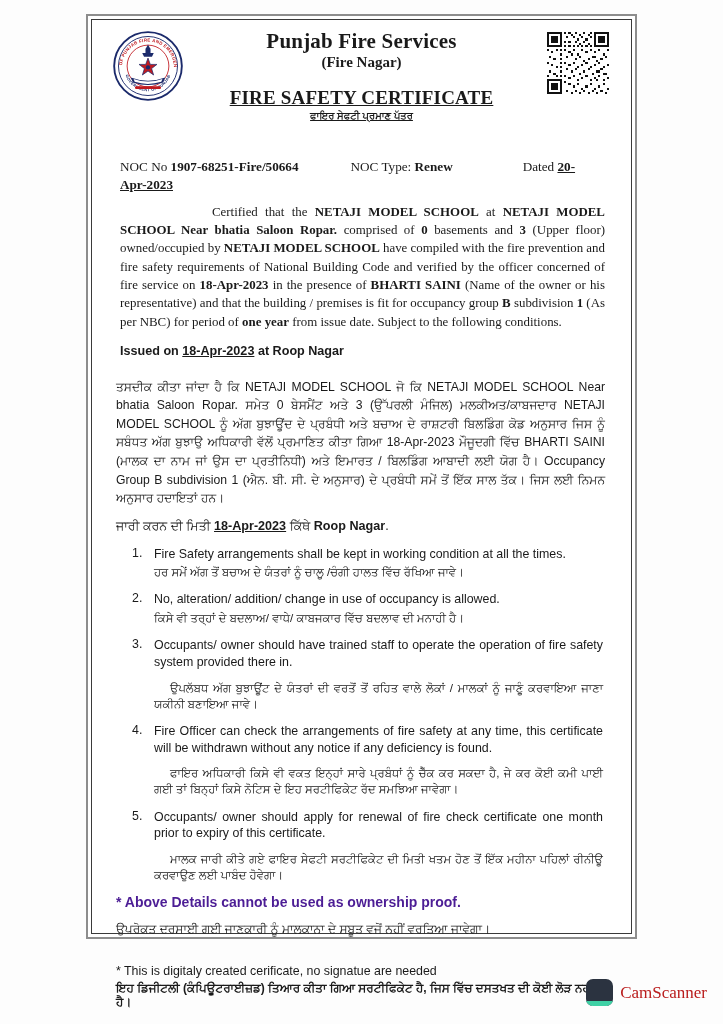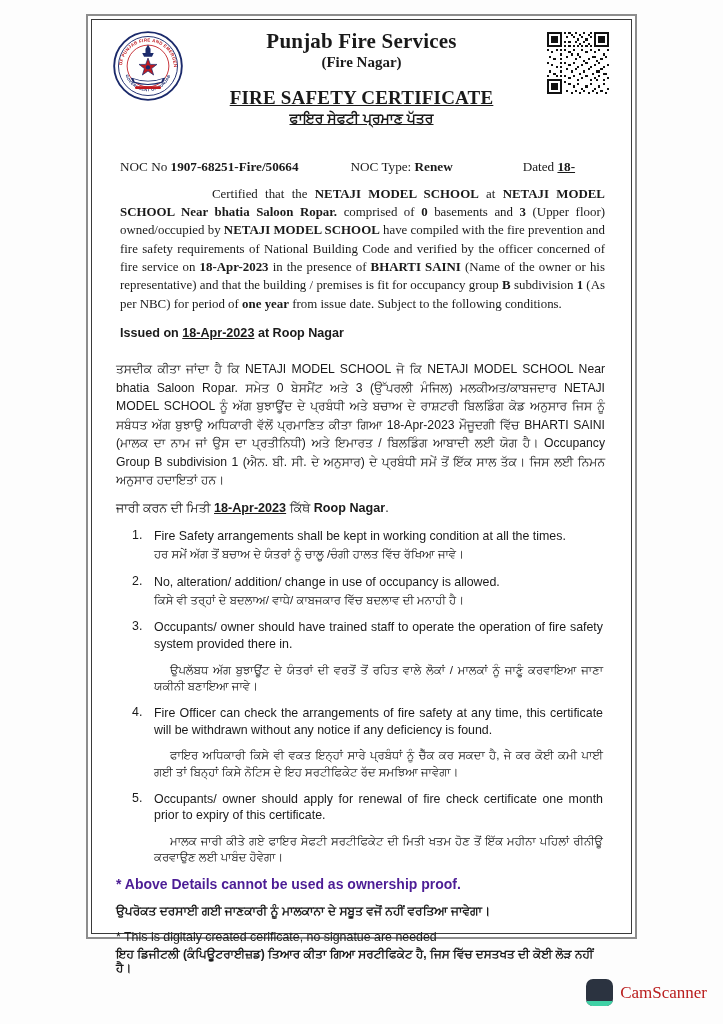--- a/index.html
+++ b/index.html
@@ -100,7 +100,7 @@
     letter-spacing: 0.2px;
   }
   .cert-title-pa {
-    font-size: 14px;
+    font-size: 10px;
     font-weight: bold;
     margin-top: 1px;
     text-decoration: underline;

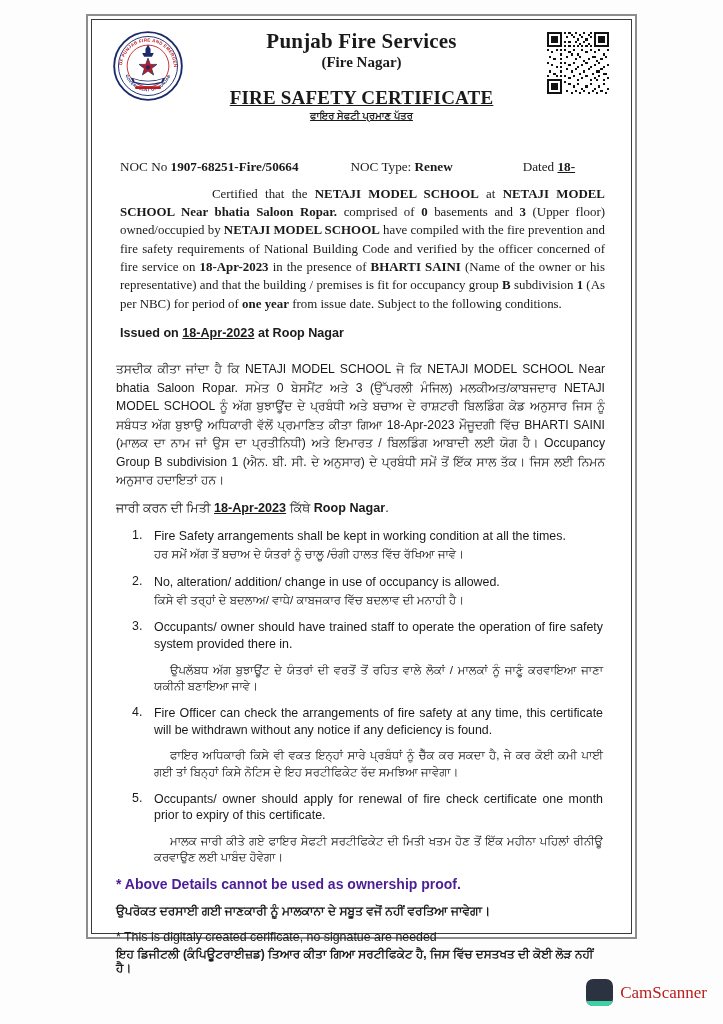--- a/index.html
+++ b/index.html
@@ -472,7 +472,7 @@
         <span class="noc-mid"><span>NOC Type:</span>
           <span class="b">Renew</span></span>
         <span class="noc-right noc-date-wrap"><span>Dated</span>
-          <span class="b u">18-</span></span>
+          <span class="b u">20-</span></span>
       </div>
     </div>
 

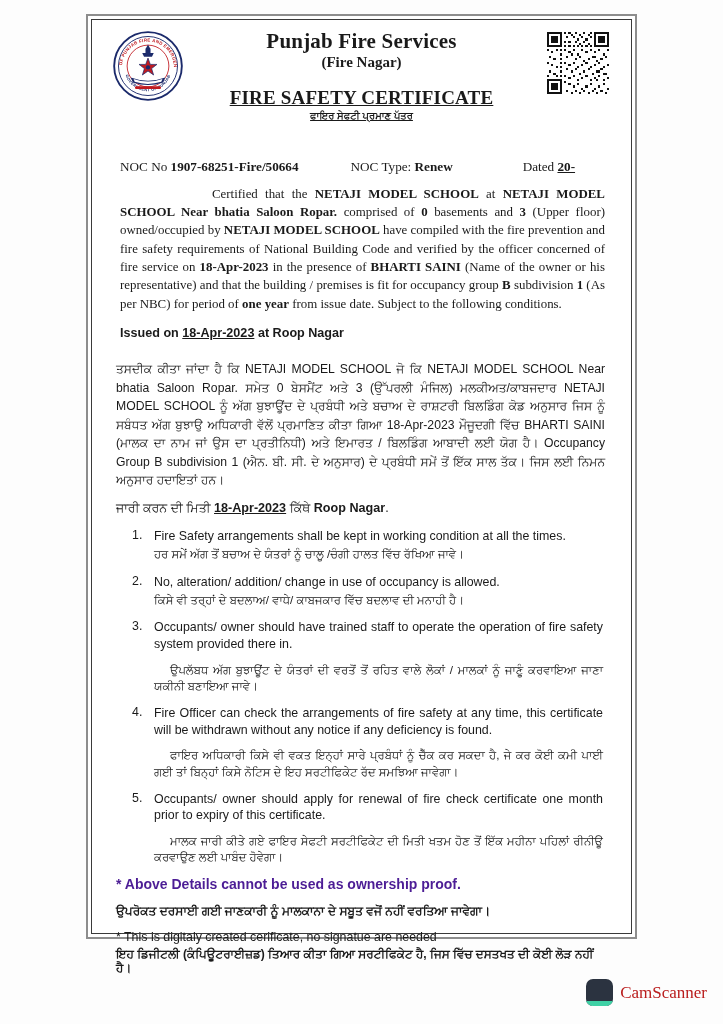--- a/index.html
+++ b/index.html
@@ -474,6 +474,7 @@
         <span class="noc-right noc-date-wrap"><span>Dated</span>
           <span class="b u">20-</span></span>
       </div>
+      <div class="noc-continue">Apr-2023</div>
     </div>
 
     <div class="main-para">

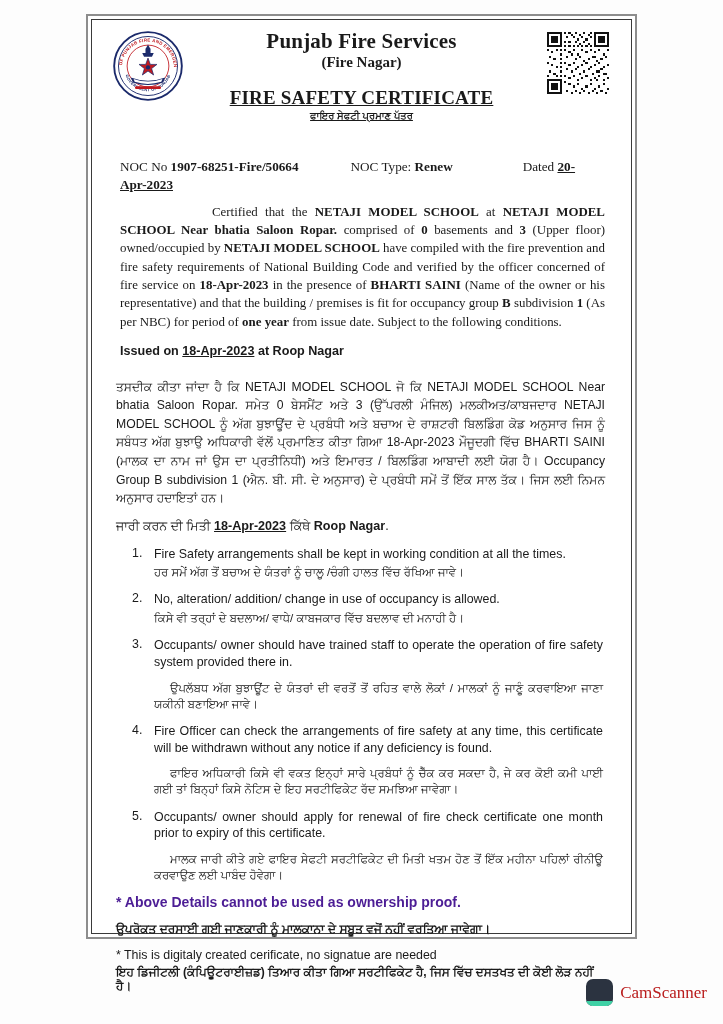--- a/index.html
+++ b/index.html
@@ -209,9 +209,9 @@
     margin-bottom: 12px;
   }
   .note-pa-bold {
-    font-weight: bold;
+    font-weight: normal;
     font-size: 12.2px;
-    margin-bottom: 12px;
+    margin-bottom: 28px;
   }
   .note-plain {
     font-size: 12.4px;

